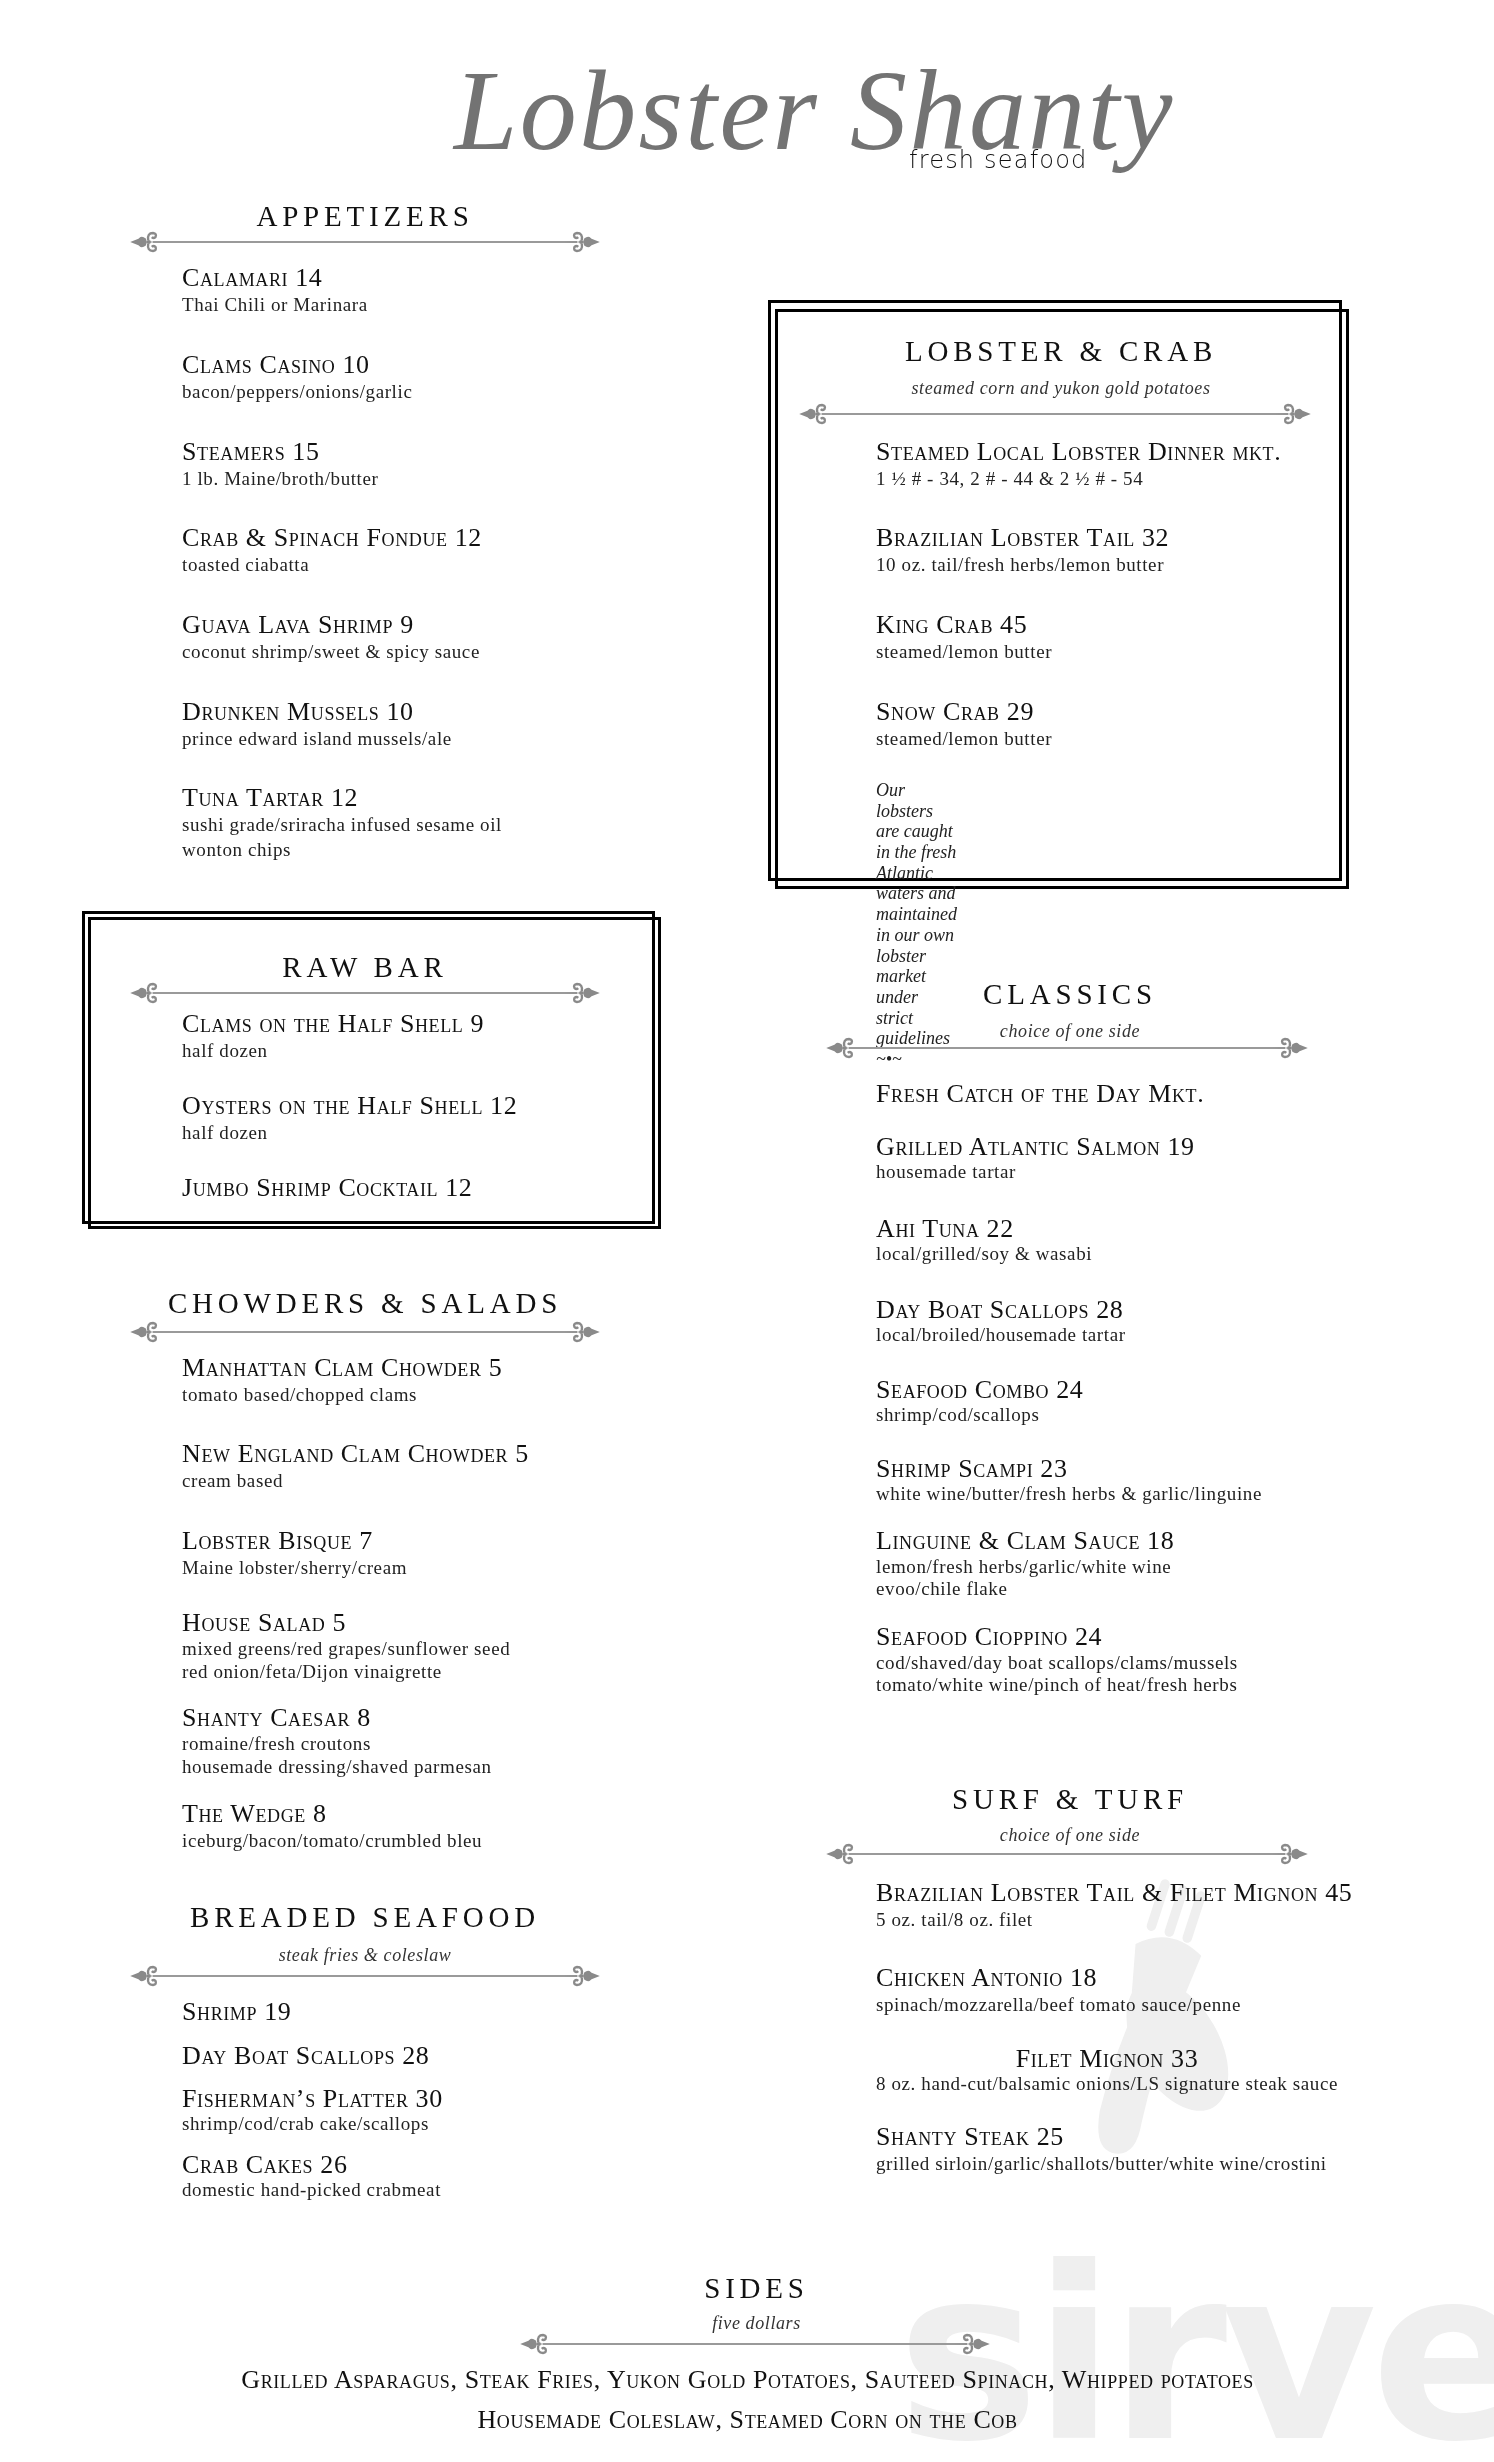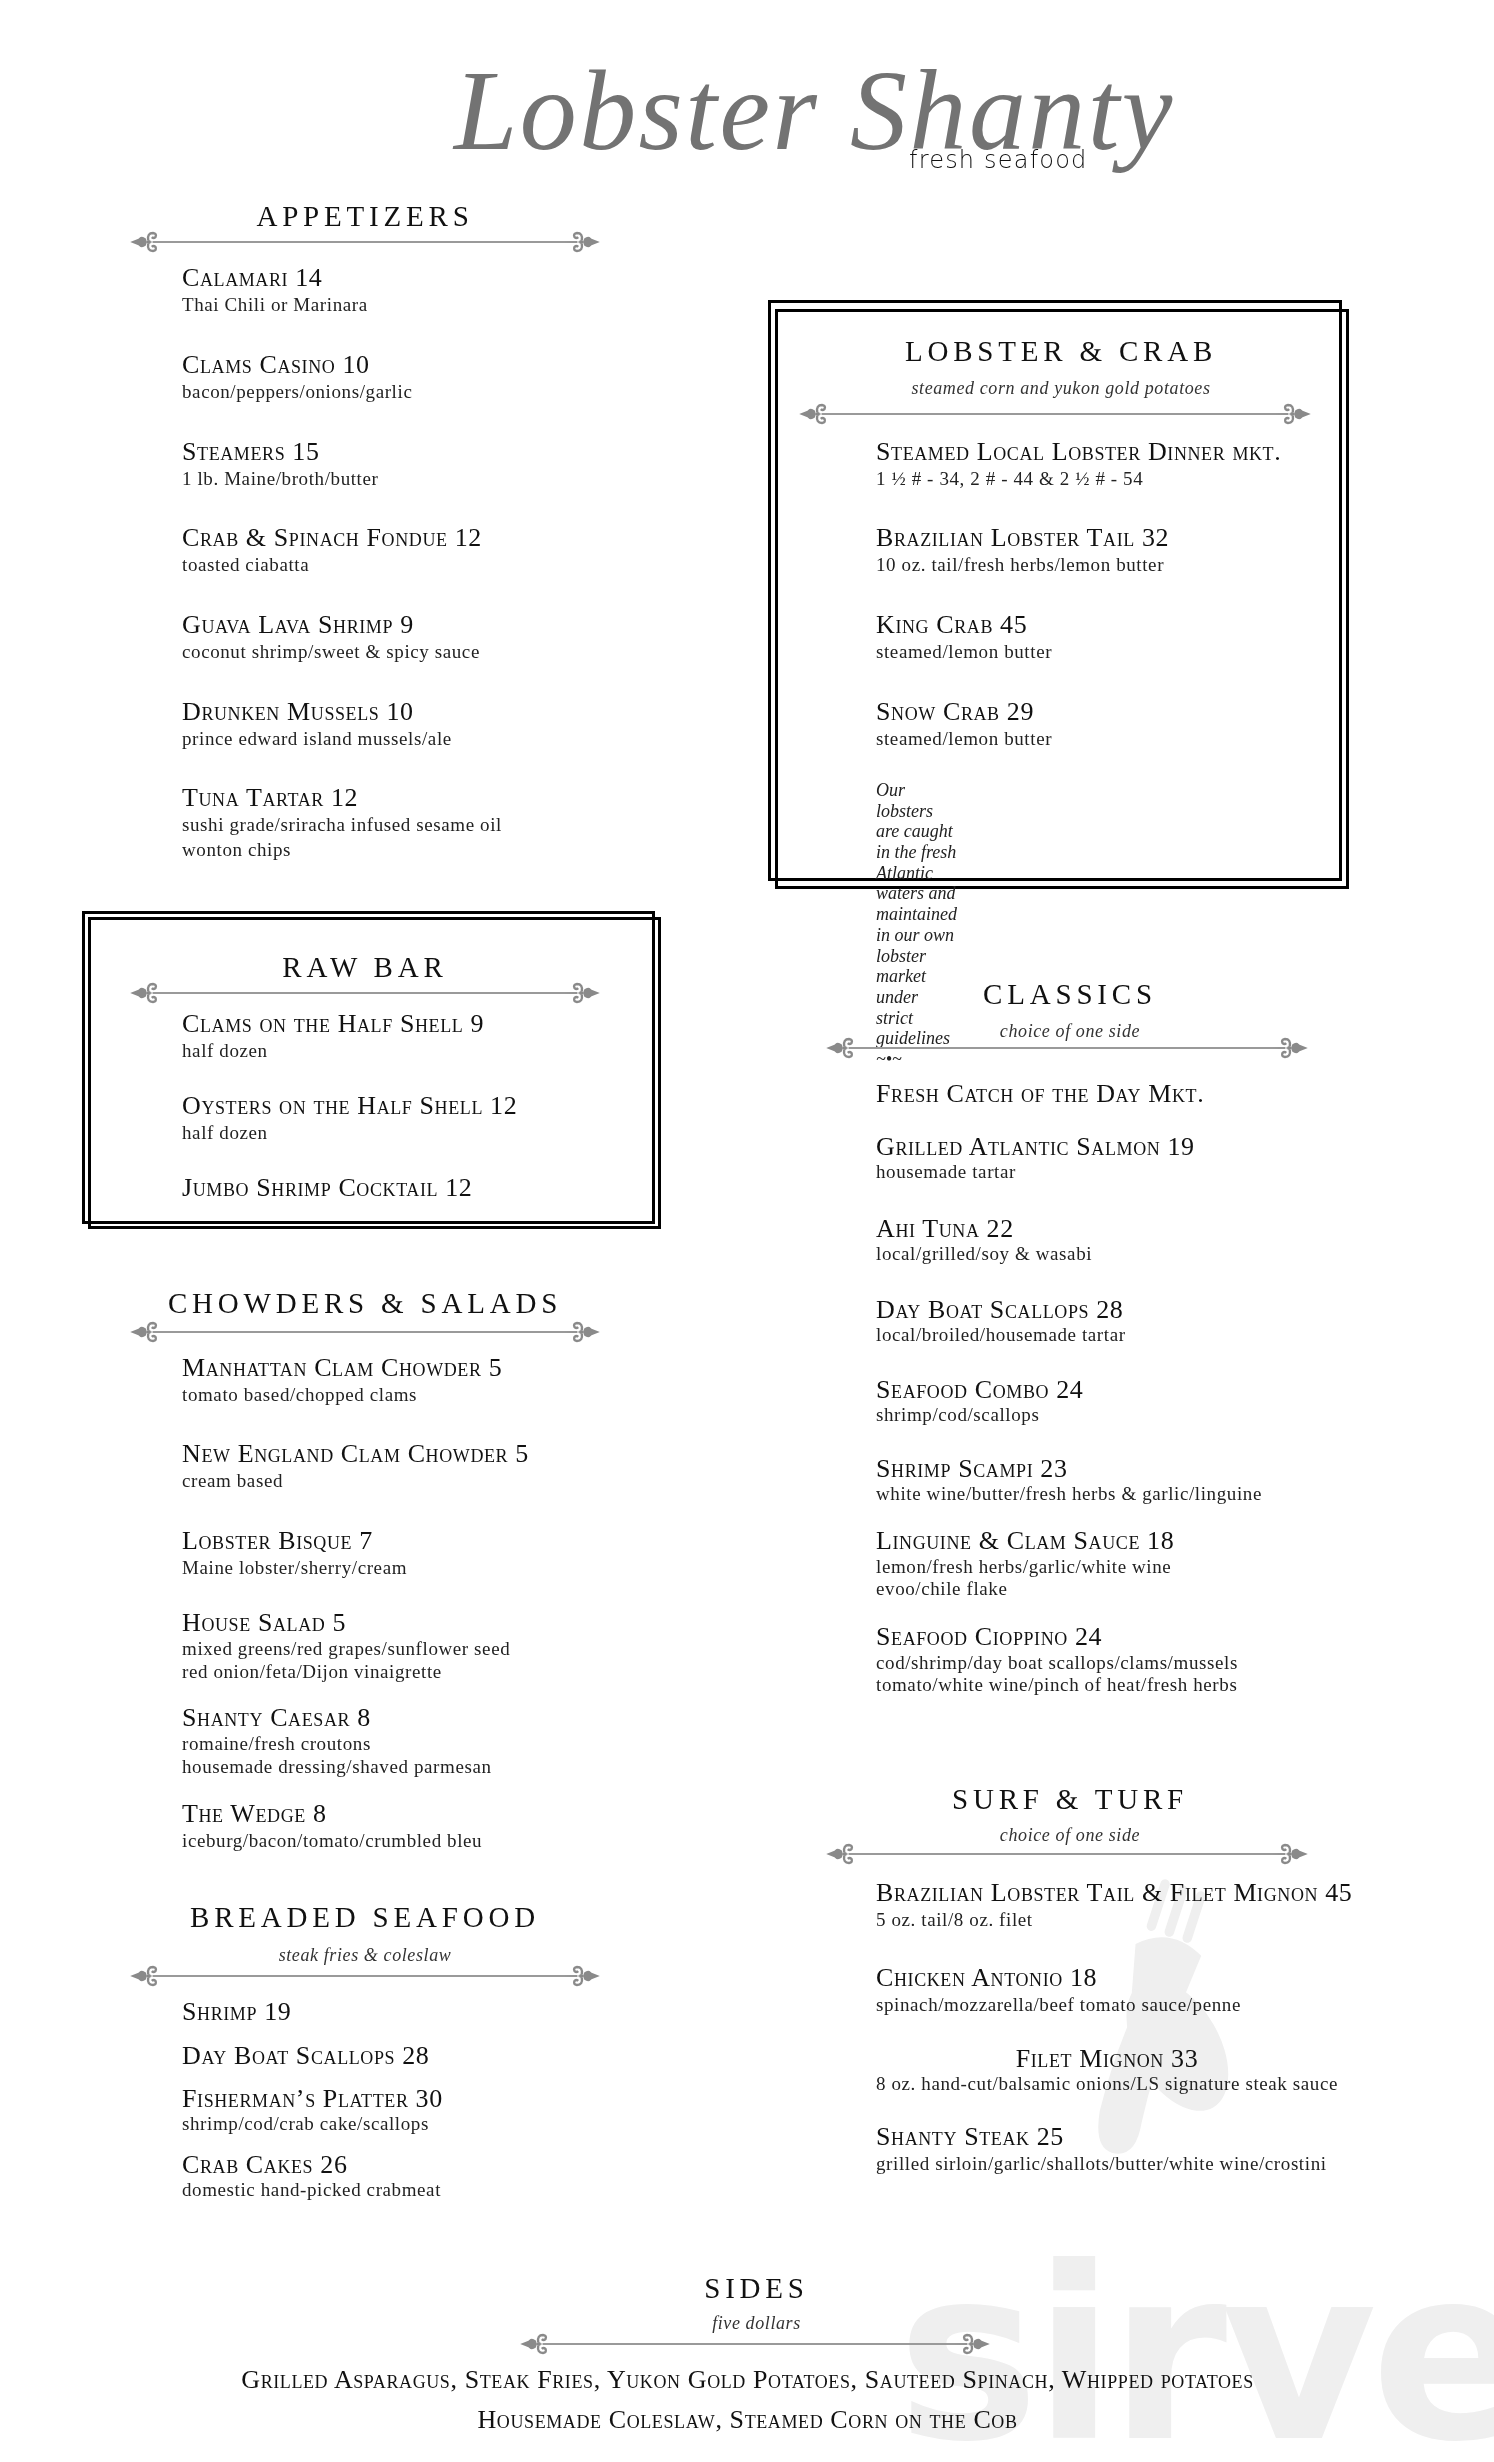--- a/index.html
+++ b/index.html
@@ -272,7 +272,7 @@
   </div>
   <div class="item" style="left:876px;top:1622px;">
     <div class="name">Seafood Cioppino  24</div>
-    <div class="desc" style="line-height:1.15;">cod/shrimp/day boat scallops/clams/mussels</div>
+    <div class="desc" style="line-height:1.15;">cod/shaved/day boat scallops/clams/mussels</div>
     <div class="desc" style="line-height:1.15;">tomato/white wine/pinch of heat/fresh herbs</div>
   </div>
 </section>

